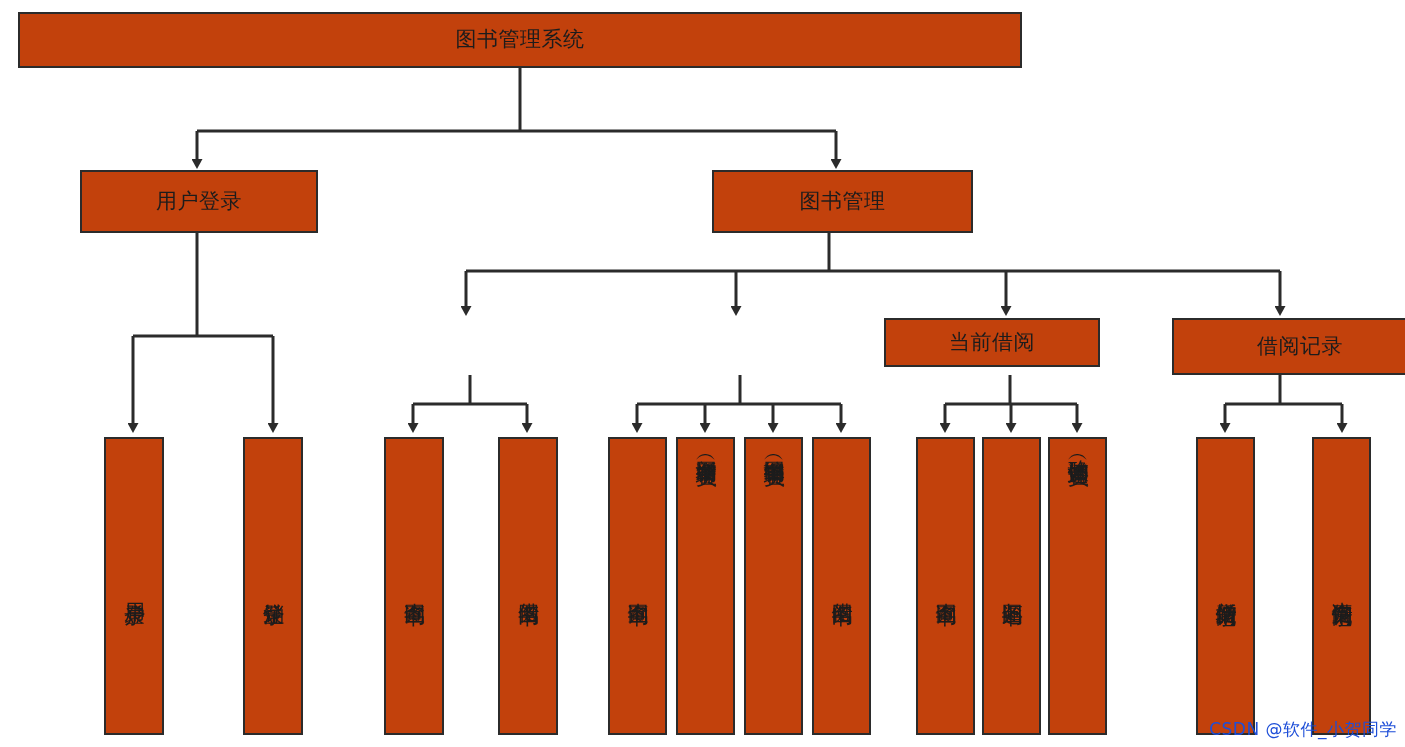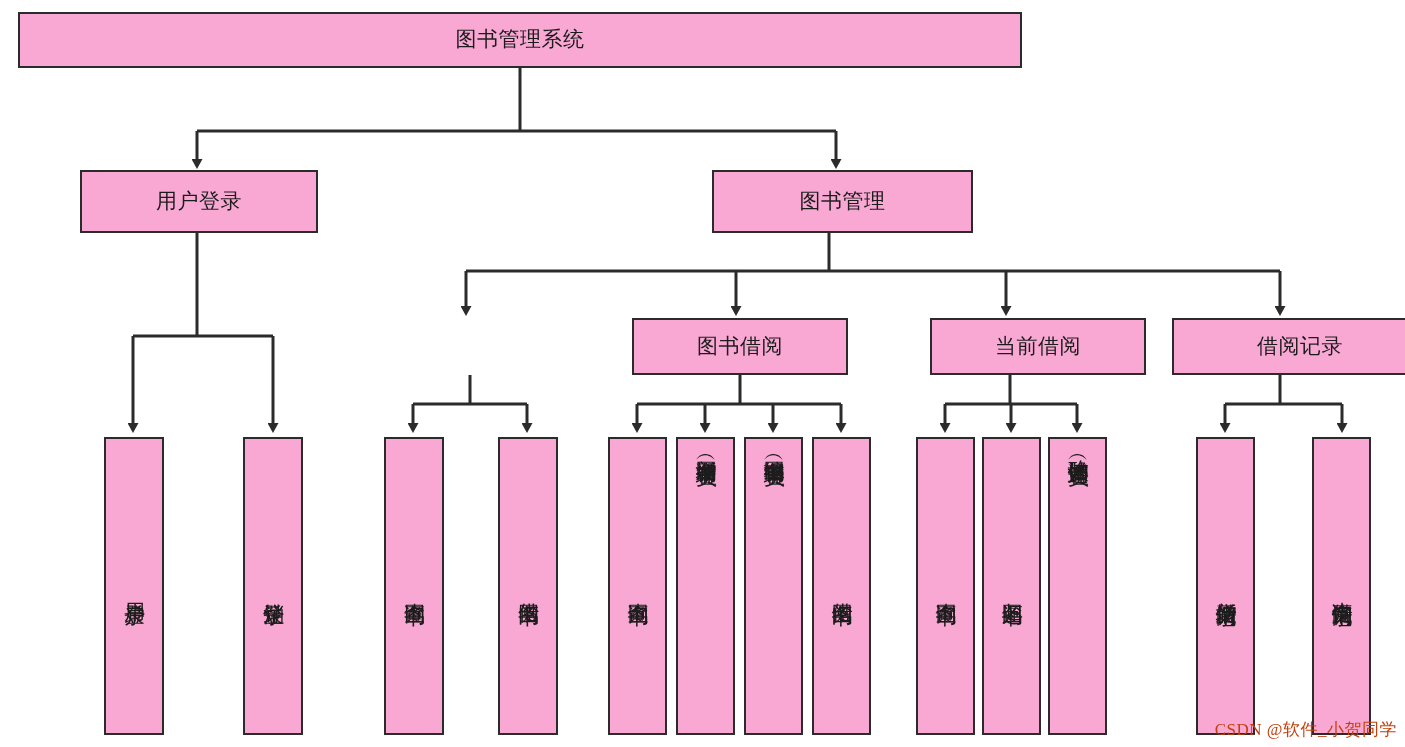--- a/index.html
+++ b/index.html
@@ -29,7 +29,7 @@
     position: absolute;
     box-sizing: border-box;
     border: 2.5px solid #2b2b2b;
-    background: #f9a8d4;
+    background: #c2410c;
     display: flex;
     align-items: center;
     justify-content: center;

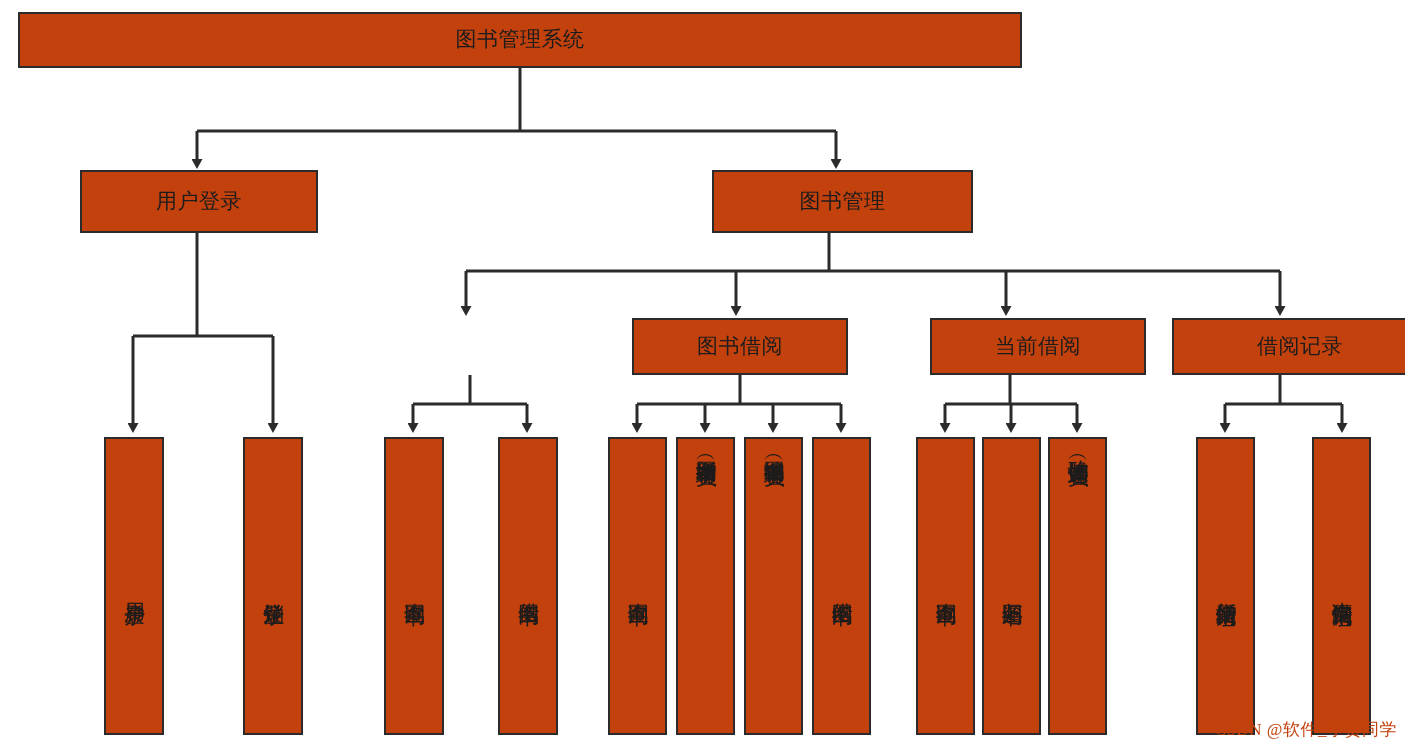--- a/index.html
+++ b/index.html
@@ -140,9 +140,6 @@
   </div>
 
 
-  <div class="node-box horizontal" style="left:632px; top:318px; width:216px; height:57px;">
-    <span class="node-label">图书借阅</span>
-  </div>
 
   <div class="node-box horizontal" style="left:930px; top:318px; width:216px; height:57px;">
     <span class="node-label">当前借阅</span>

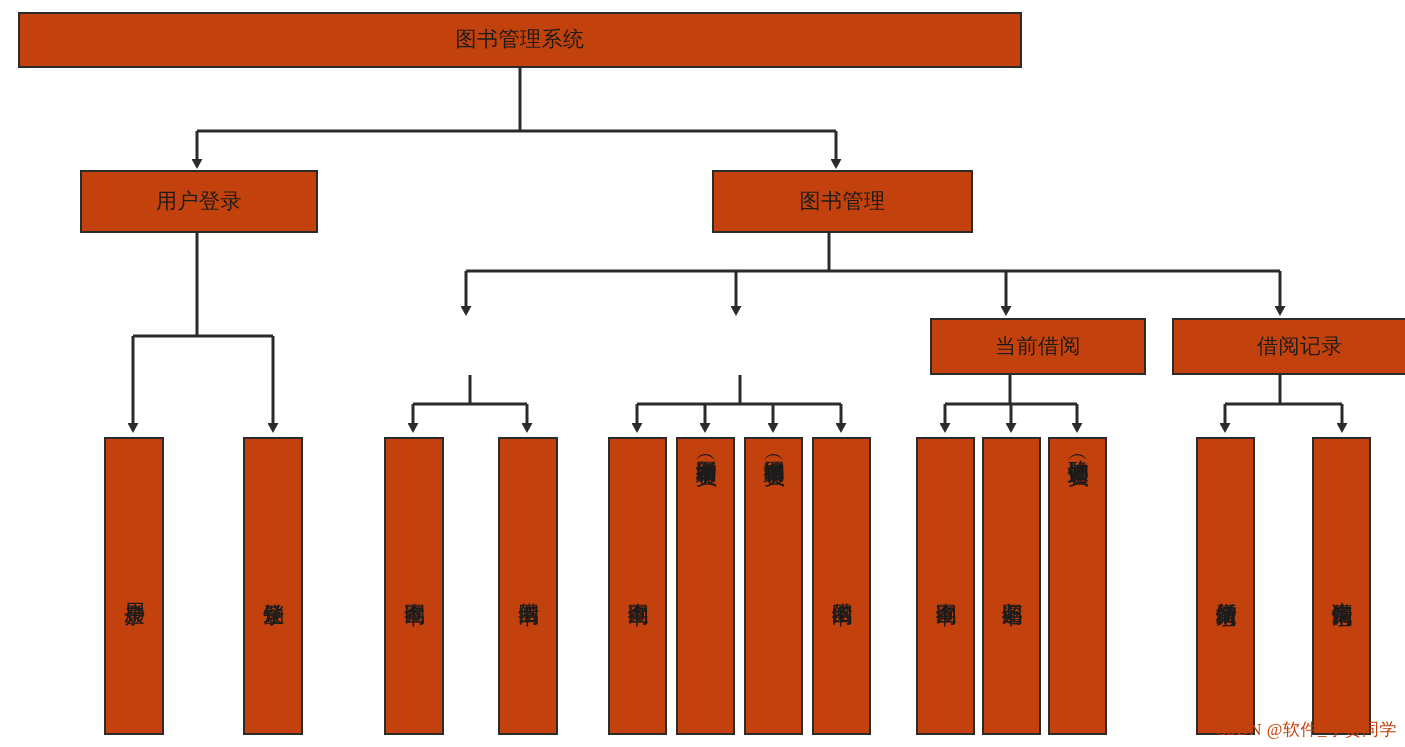--- a/index.html
+++ b/index.html
@@ -141,7 +141,7 @@
 
 
 
-  <div class="node-box horizontal" style="left:930px; top:318px; width:216px; height:57px;">
+  <div class="node-box horizontal" style="left:884px; top:318px; width:216px; height:49px;">
     <span class="node-label">当前借阅</span>
   </div>
 

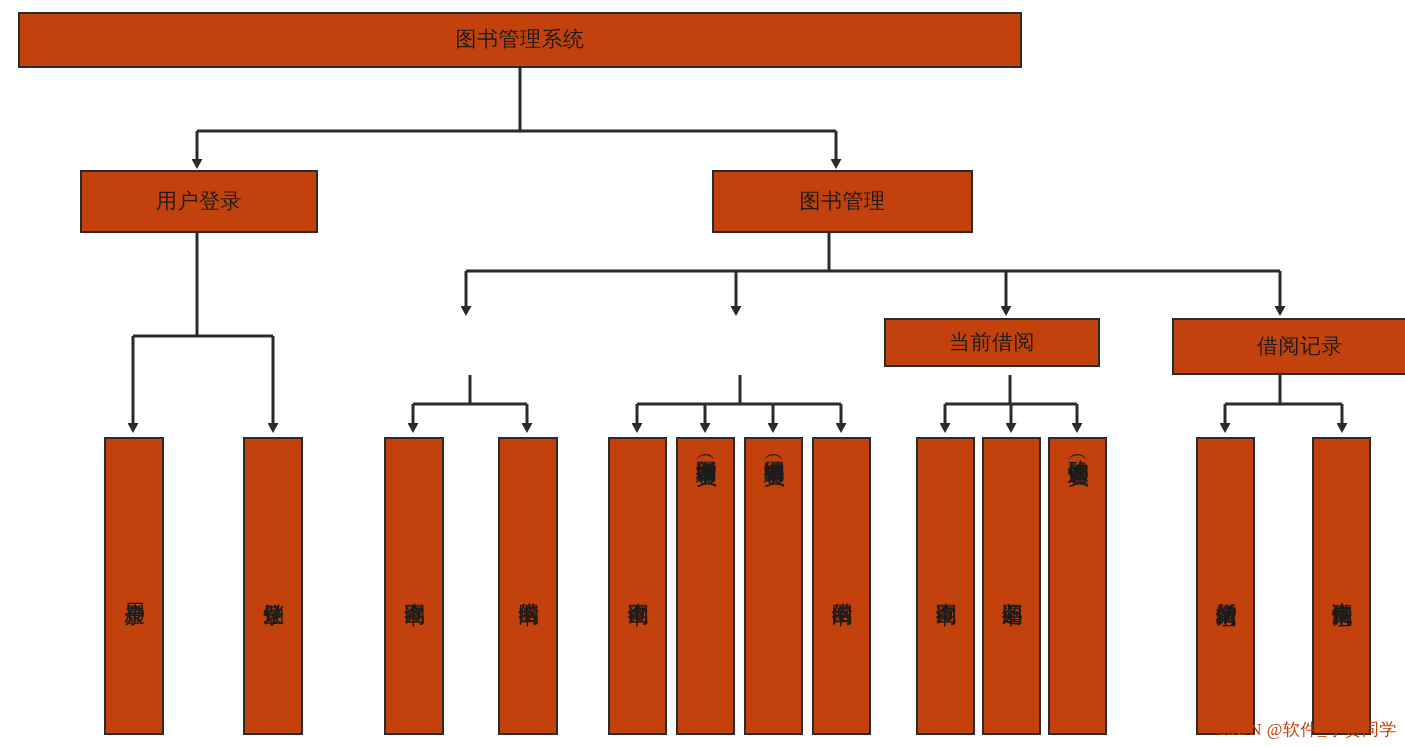--- a/index.html
+++ b/index.html
@@ -64,12 +64,11 @@
     right: 8px;
     bottom: 6px;
     font-size: 17px;
-    color: #c2410c;
+    color: #1d4ed8;
     letter-spacing: 0.5px;
     white-space: nowrap;
     pointer-events: none;
     user-select: none;
-    font-family: Liberation Serif, serif;
   }
 </style>
 </head>

